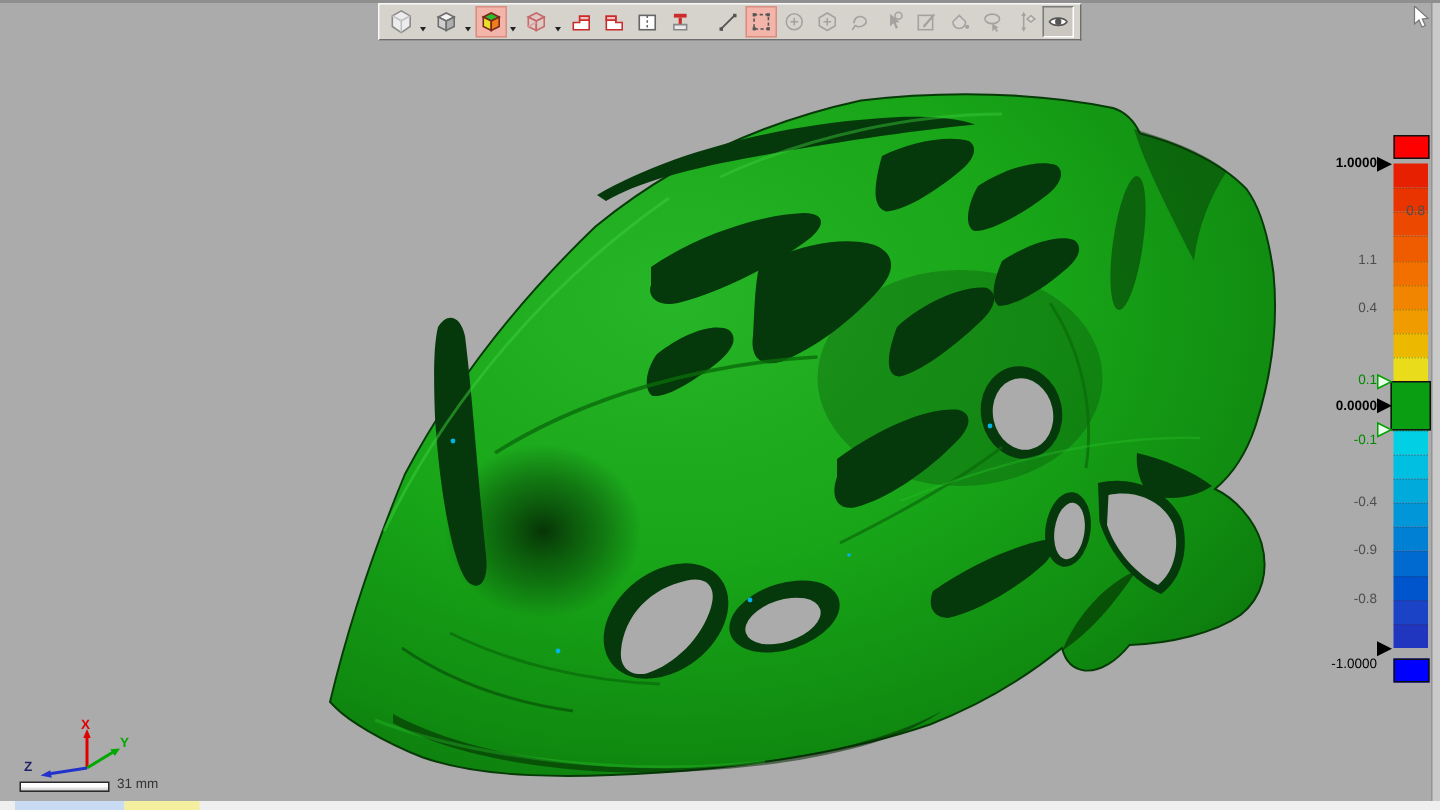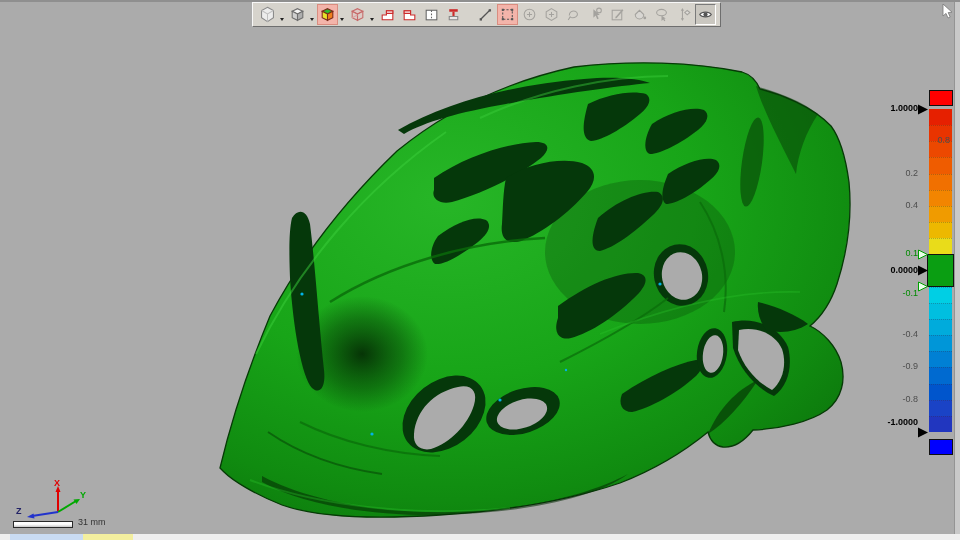--- a/index.html
+++ b/index.html
@@ -341,7 +341,7 @@
         </svg>
       </div>
       <div class="lg-tick" style="top: 133.3px; color: rgb(77, 77, 77); padding-left: 32px;">0.8</div>
-      <div class="lg-tick" style="top: 165.6px; color: rgb(77, 77, 77);">0.2</div>
+      <div class="lg-tick" style="top: 165.6px; color: rgb(77, 77, 77);">1.1</div>
       <div class="lg-tick" style="top: 197.9px; color: rgb(77, 77, 77); text-align: right;">0.4</div>
       <div class="lg-tick" style="top: 246.35px; color: rgb(0, 138, 0);">0.1</div>
       <div class="lg-marker" style="top: 246.85px;">

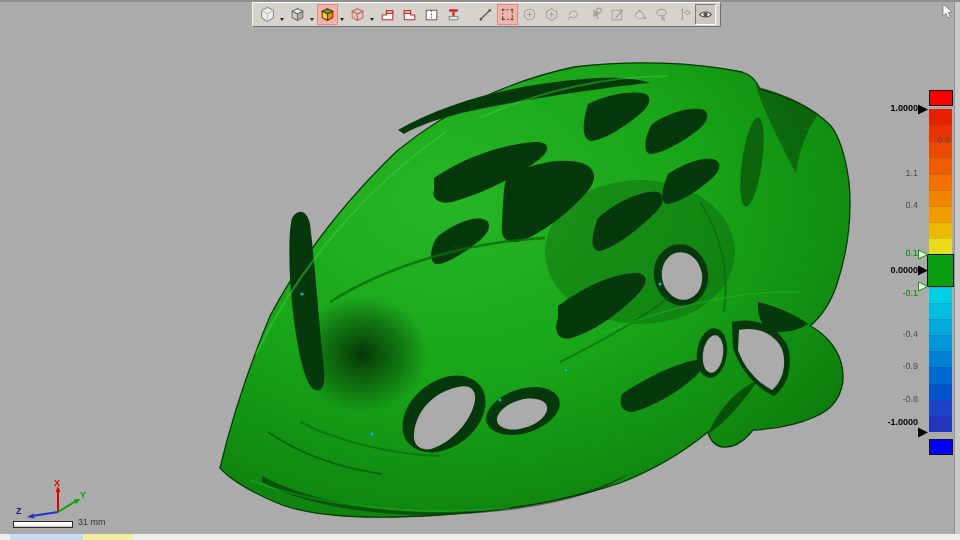--- a/index.html
+++ b/index.html
@@ -364,7 +364,7 @@
       <div class="lg-tick" style="top: 327.1px; color: rgb(77, 77, 77);">-0.4</div>
       <div class="lg-tick" style="top: 359.4px; color: rgb(77, 77, 77);">-0.9</div>
       <div class="lg-tick" style="top: 391.7px; color: rgb(77, 77, 77); text-align: right;">-0.8</div>
-      <div class="lg-tick" style="top: 415px; color: rgb(0, 0, 0); font-weight: 700;">-1.0000</div>
+      <div class="lg-tick" style="top: 435px; color: rgb(0, 0, 0); font-weight: 400;">-1.0000</div>
       <div class="lg-marker" style="top: 424.5px;">
         <svg width="11" height="11" viewBox="0 0 11 11">
           <polygon points="0,0.5 10,5.5 0,10.5" fill="#000"></polygon>

